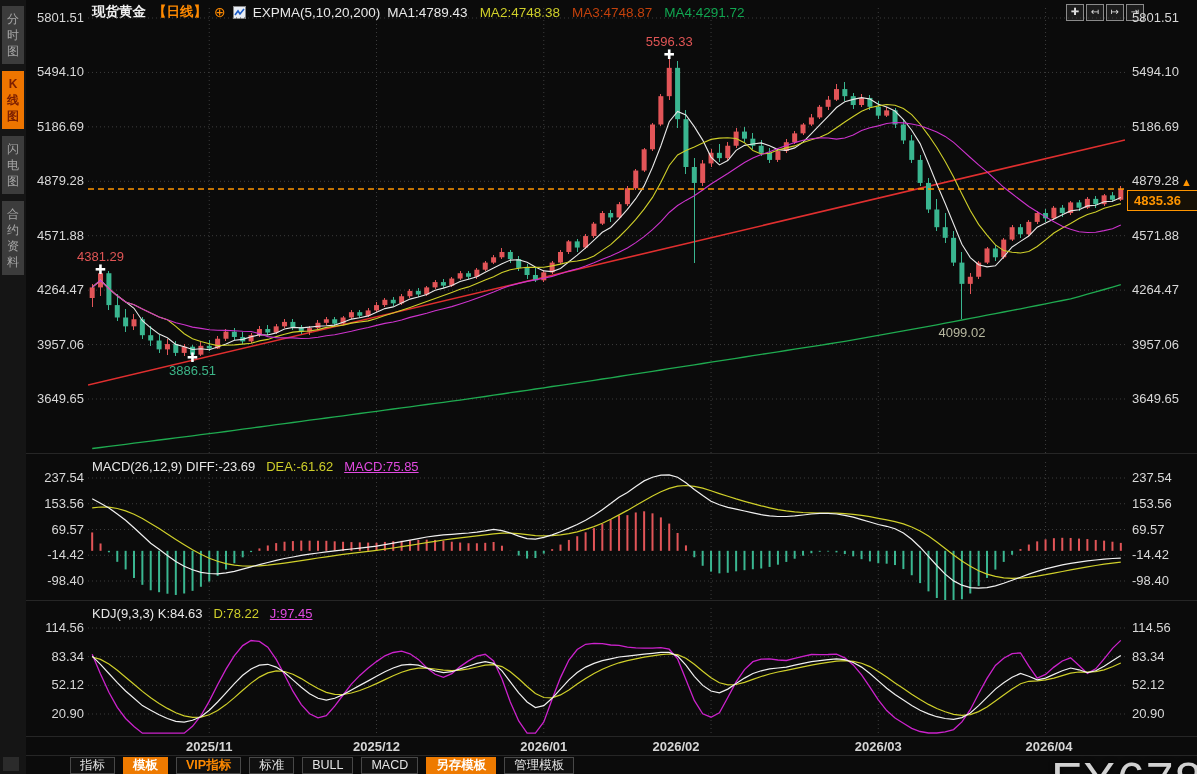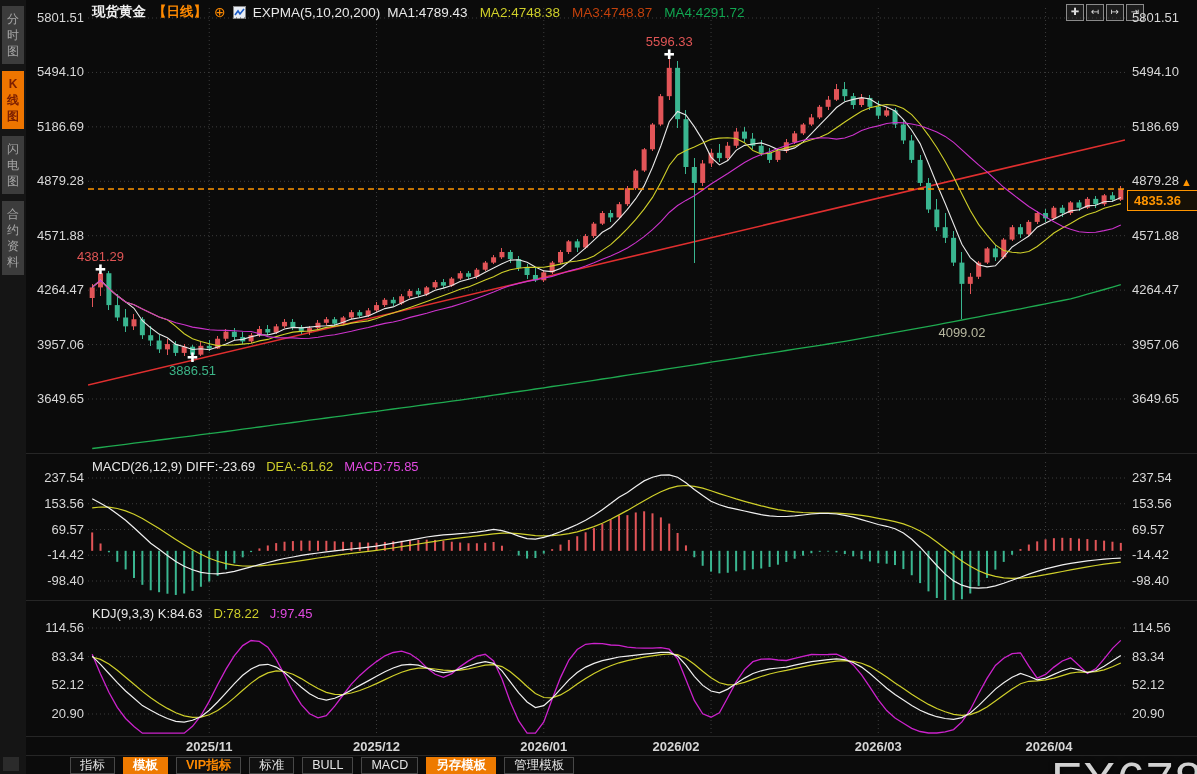--- a/index.html
+++ b/index.html
@@ -29,7 +29,7 @@
   
   .panel-svg{position:absolute;left:88px;}
   .sub-header{position:absolute;left:92px;font-size:13px;white-space:nowrap;}
-  .sub-header .w{color:#e8e8e8;} .sub-header .y{color:#cfcf2a;} .sub-header .m{color:#e14ae1;}
+  .sub-header .w{color:#e8e8e8;} .sub-header .y{color:#cfcf2a;} .sub-header .m{color:#e14ae1;text-decoration:underline;}
   .hline{position:absolute;left:26px;width:1171px;height:1px;background:#262626;}
   
   #annos{position:absolute;left:88px;top:8px;width:1037px;height:445px;pointer-events:none;}

